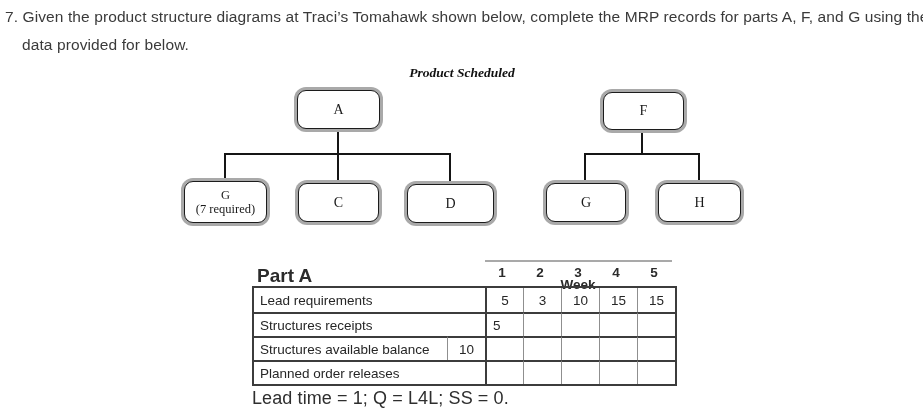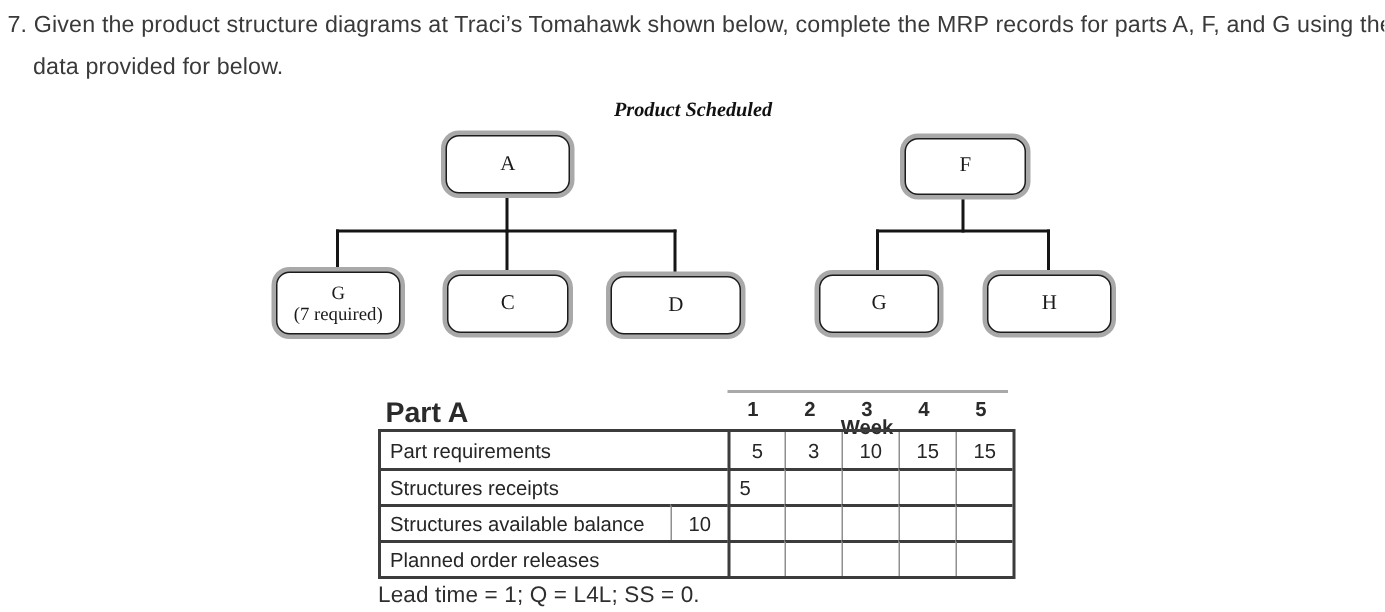--- a/index.html
+++ b/index.html
@@ -171,7 +171,7 @@
 
     <div class="grid">
 
-      <div class="c rt0 cl0 lab">Part requirements</div>
+      <div class="c rt0 cl0 lab">Lead requirements</div>
       <div class="c rt0 dkl">5</div>
       <div class="c rt0">3</div>
       <div class="c rt0">10</div>

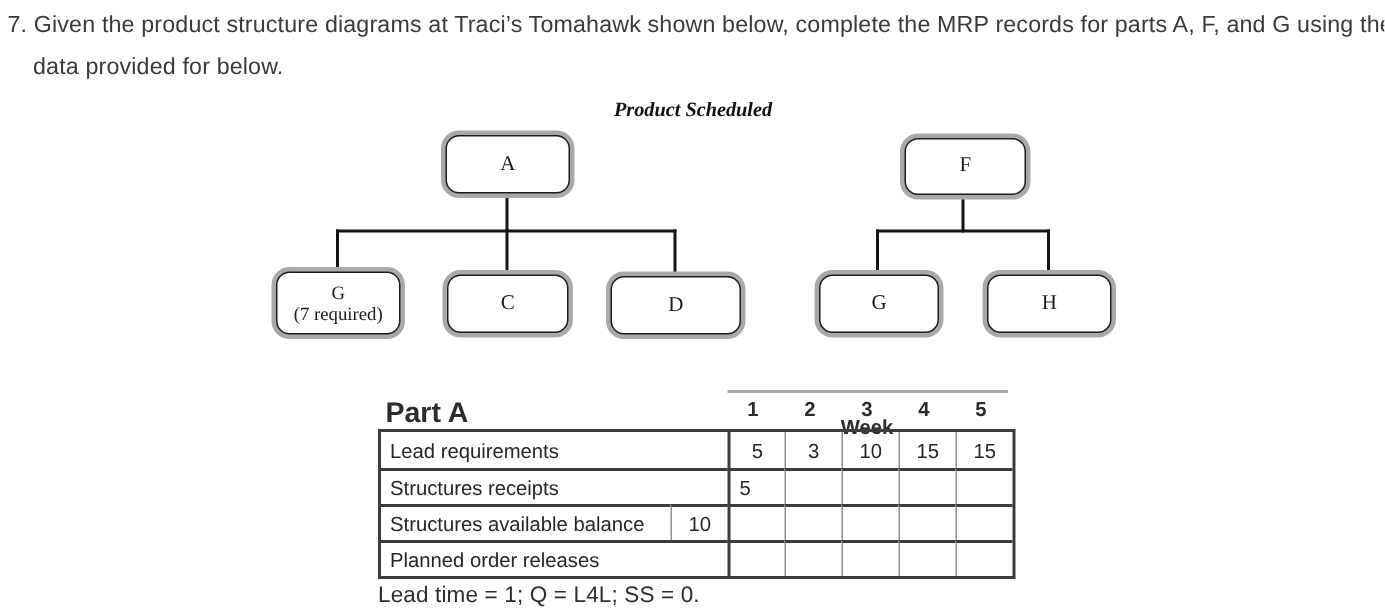--- a/index.html
+++ b/index.html
@@ -111,7 +111,7 @@
 
   .footnote {
     position: absolute; left: 252px; top: 388px;
-    font-size: 15px; color: #2e2e2e; letter-spacing: 0.1px;
+    font-size: 18px; color: #2e2e2e; letter-spacing: 0.1px;
   }
 </style>
 </head>

